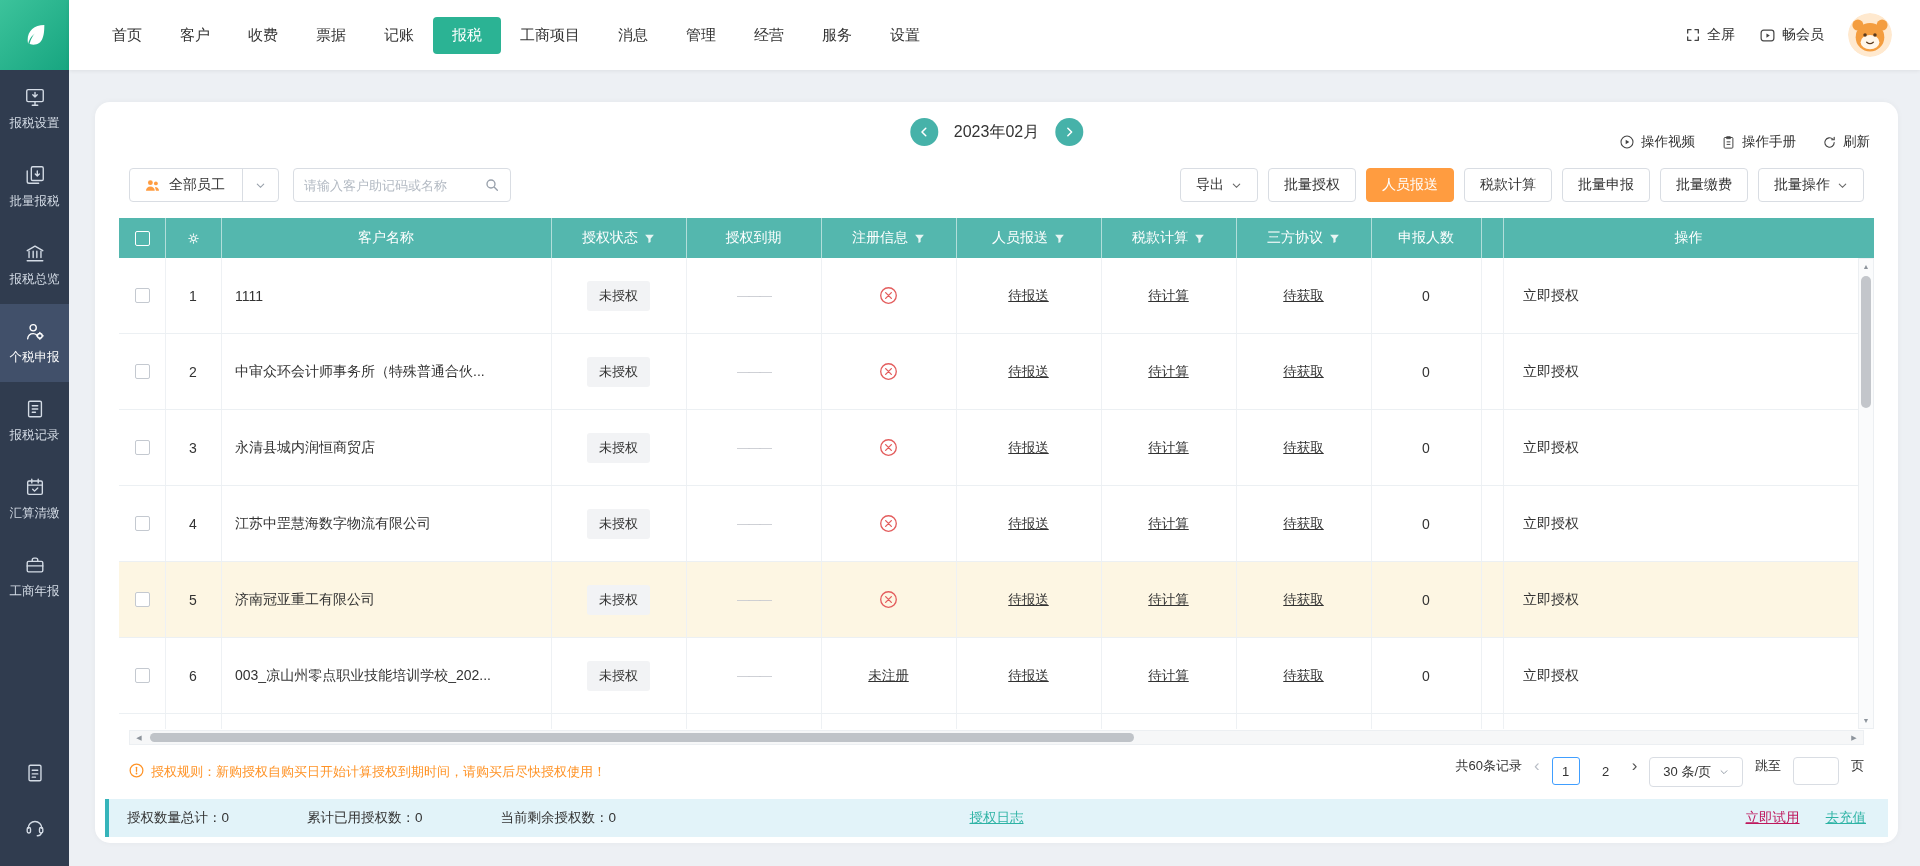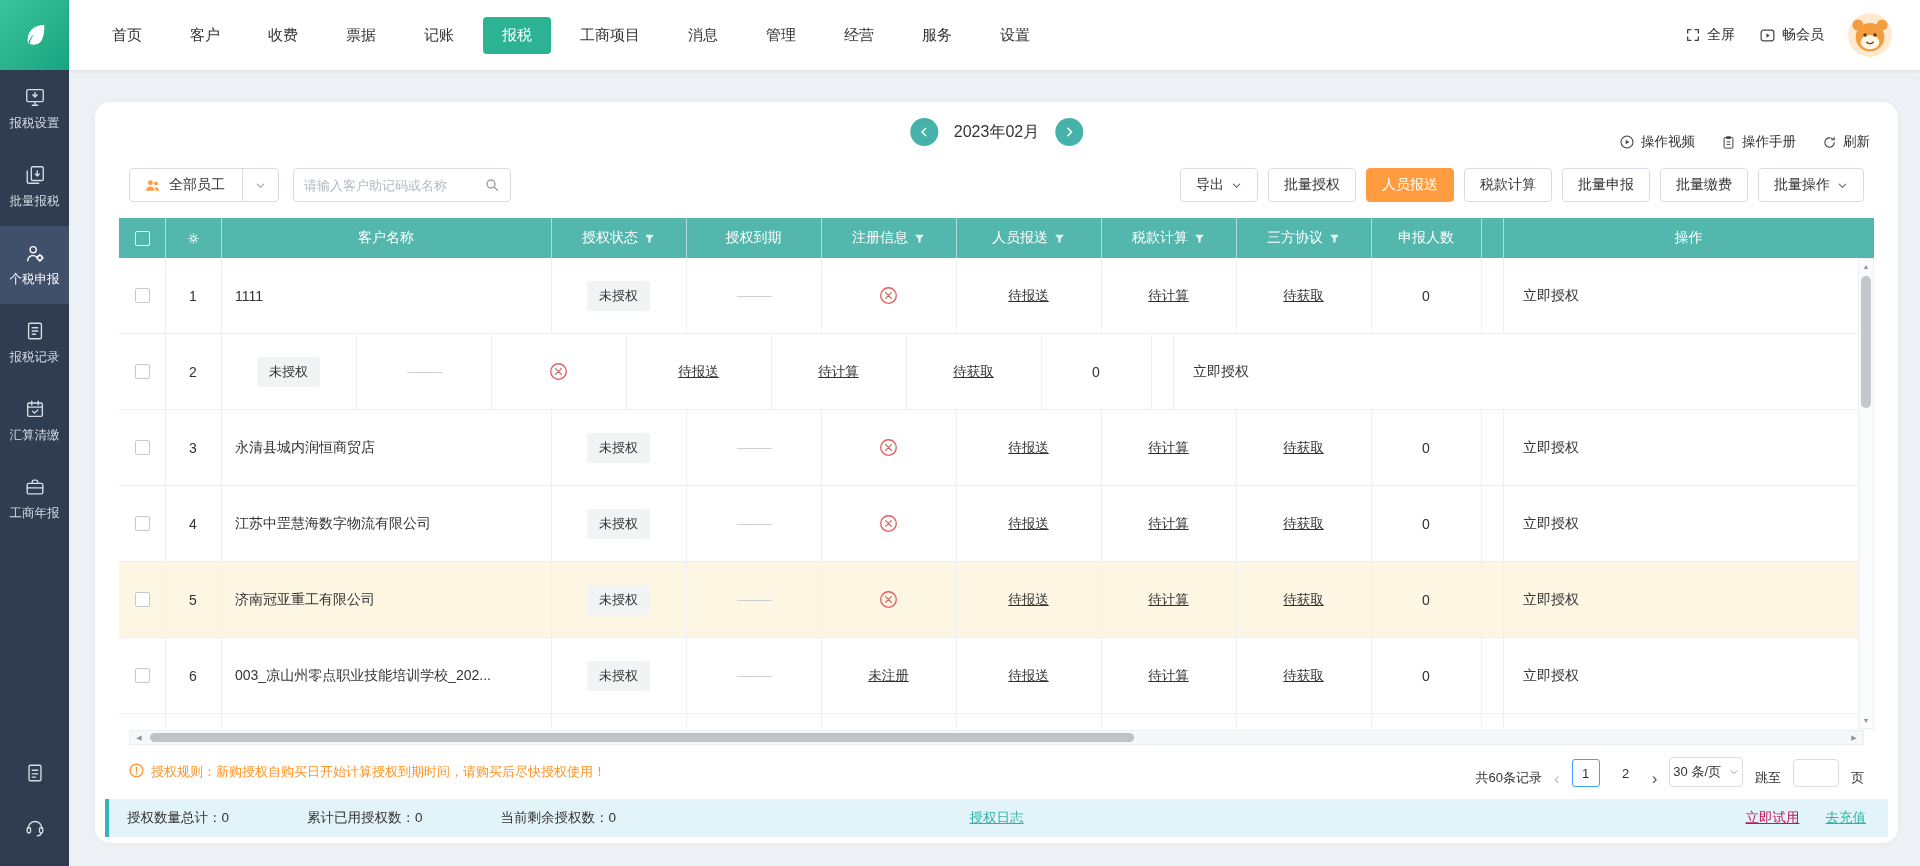--- a/index.html
+++ b/index.html
@@ -20,7 +20,7 @@
   
   .main{flex:1;display:flex;flex-direction:column;min-width:0}
   .topnav{height:70px;background:#fff;display:flex;align-items:center;padding:0 28px 0 24px;box-shadow:0 1px 4px rgba(0,0,0,.07);position:relative;z-index:3;flex-shrink:0}
-  .menu{display:flex;gap:10px}
+  .menu{display:flex;gap:0}
   .menu-item{padding:9px 19px;border-radius:4px;font-size:15px;color:#333;cursor:pointer;white-space:nowrap}
   .menu-item.active{background:#2bb394;color:#fff}
   .nav-right{margin-left:auto;display:flex;align-items:center;gap:24px;font-size:14px;color:#333}

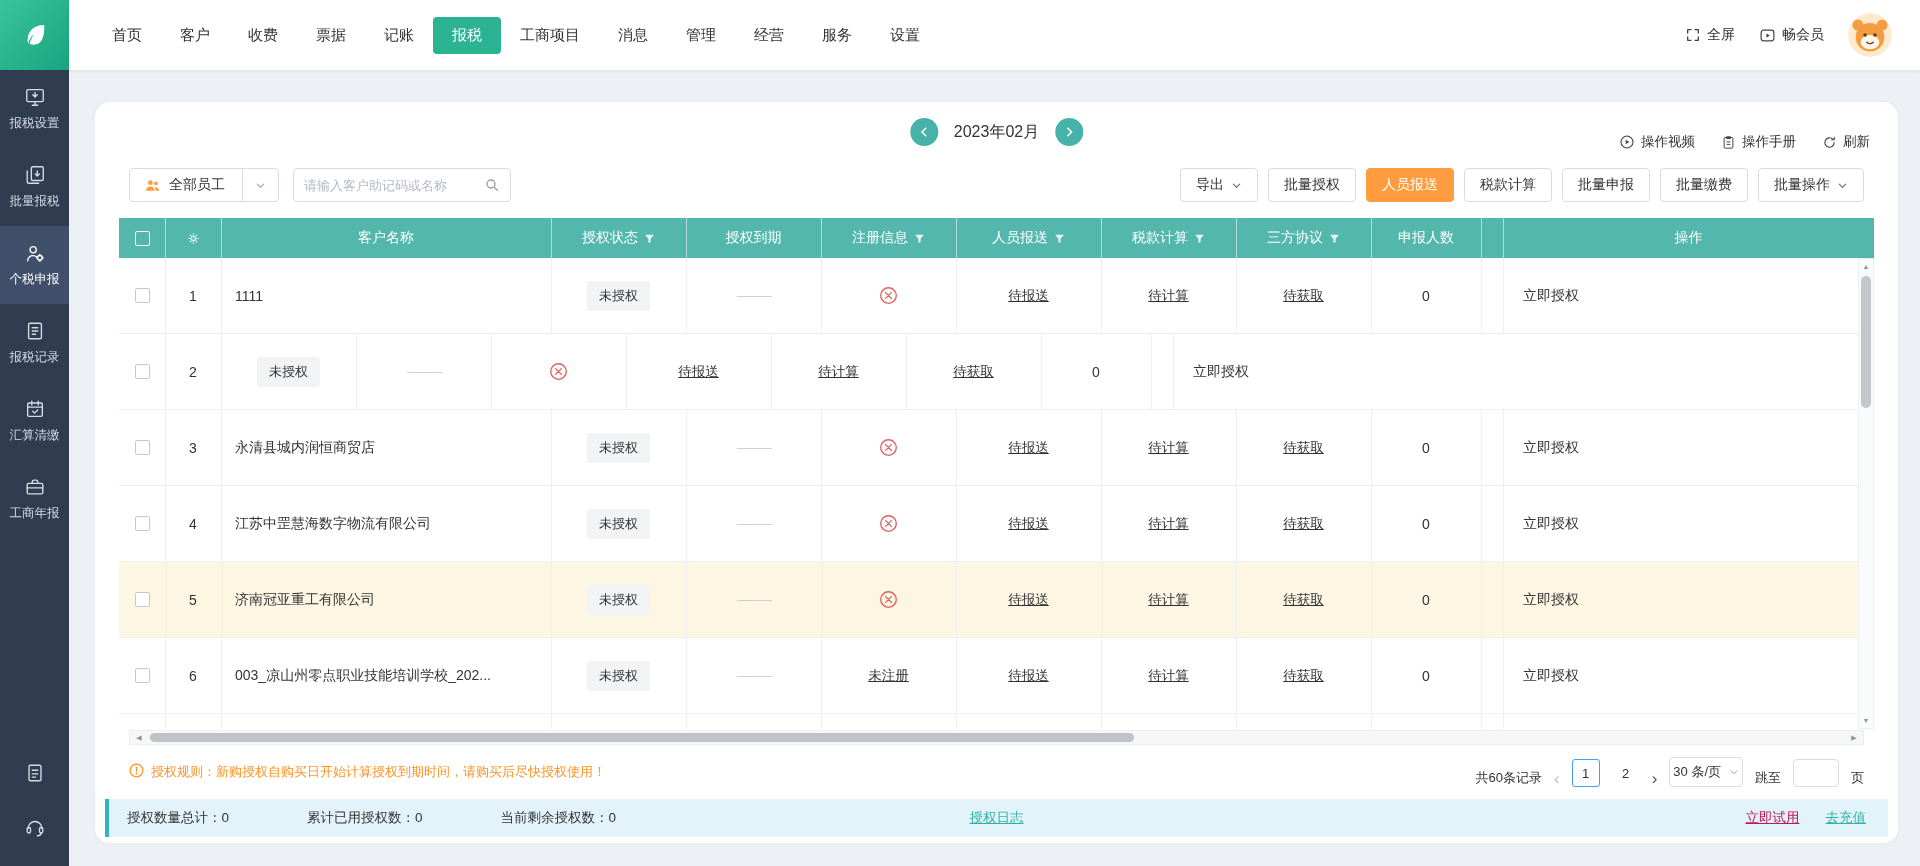--- a/index.html
+++ b/index.html
@@ -141,6 +141,16 @@
           </span>
           <span class="side-label">批量报税</span>
         </div>
+        <div class="side-item">
+          <span class="side-ico">
+            <svg width="22" height="22" viewBox="0 0 24 24" fill="none" stroke="currentColor" stroke-width="1.5" stroke-linecap="round" stroke-linejoin="round">
+              <path d="M3.5 9.5L12 4.5l8.5 5"></path>
+              <path d="M5.5 10v7M10 10v7M14 10v7M18.5 10v7"></path>
+              <path d="M3.5 20.5h17"></path>
+            </svg>
+          </span>
+          <span class="side-label">报税总览</span>
+        </div>
         <div class="side-item active">
           <span class="side-ico">
             <svg width="22" height="22" viewBox="0 0 24 24" fill="none" stroke="currentColor" stroke-width="1.5" stroke-linecap="round" stroke-linejoin="round">

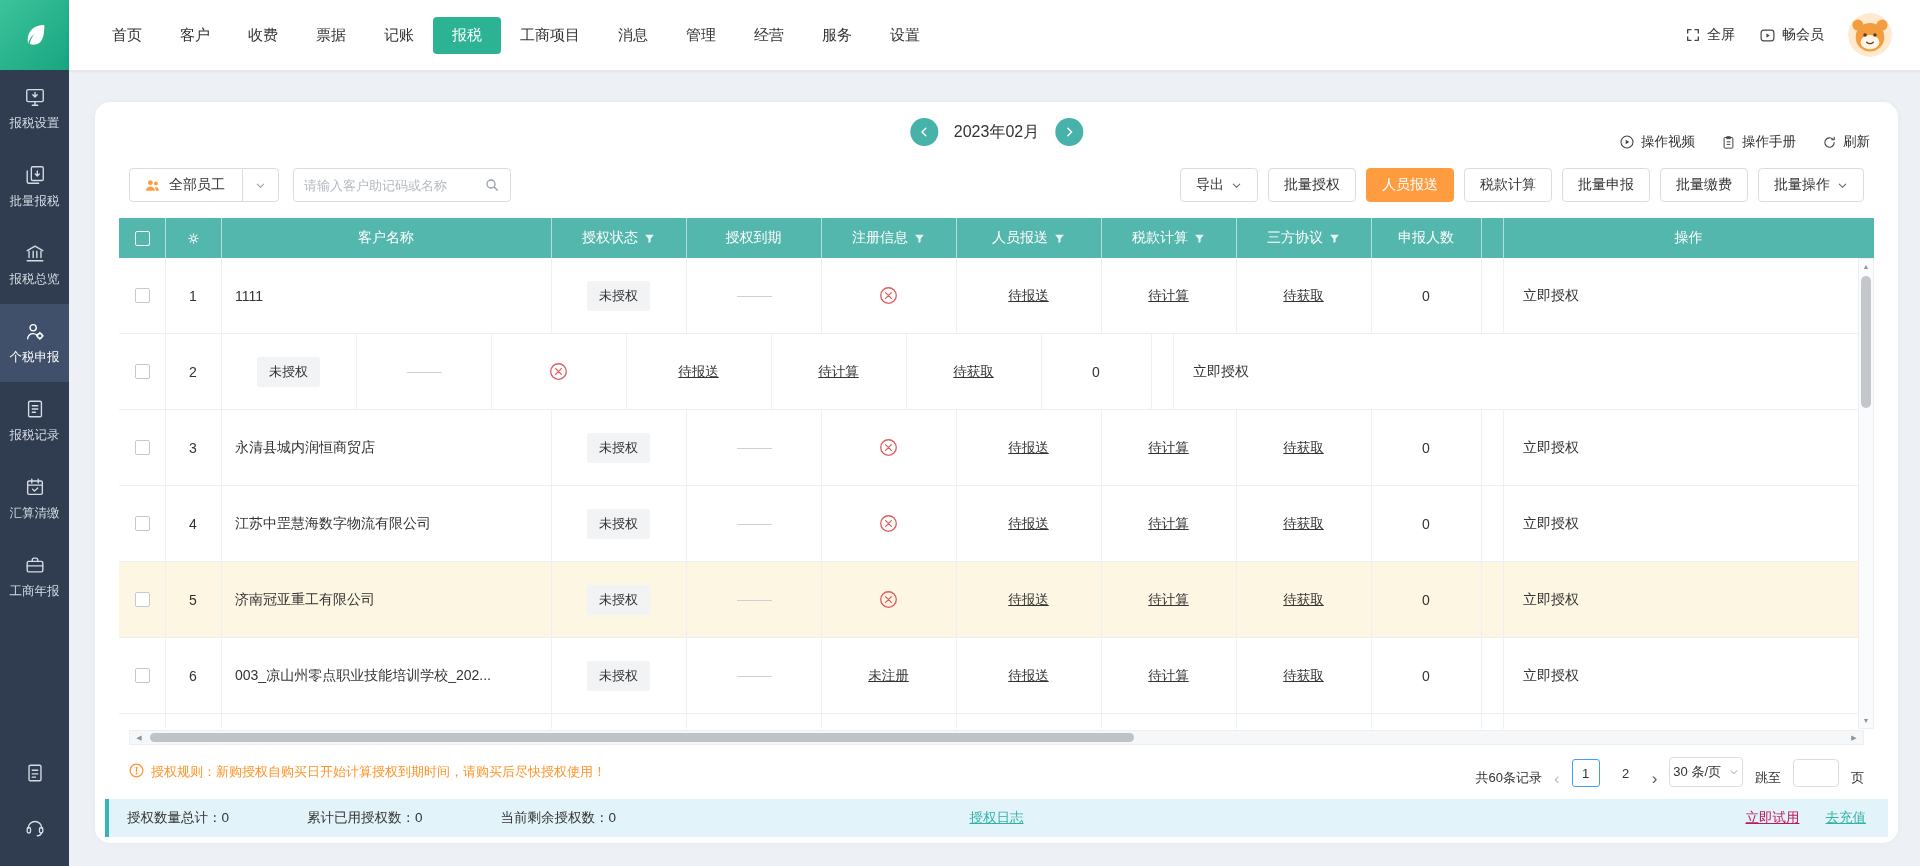--- a/index.html
+++ b/index.html
@@ -457,6 +457,9 @@
                     <span class="cb"></span>
                   </div>
                   <div class="cell c-num">2</div>
+                  <div class="cell c-name">
+                    <span class="nm">中审众环会计师事务所（特殊普通合伙...</span>
+                  </div>
                   <div class="cell c-auth">
                     <span class="pill">未授权</span>
                   </div>

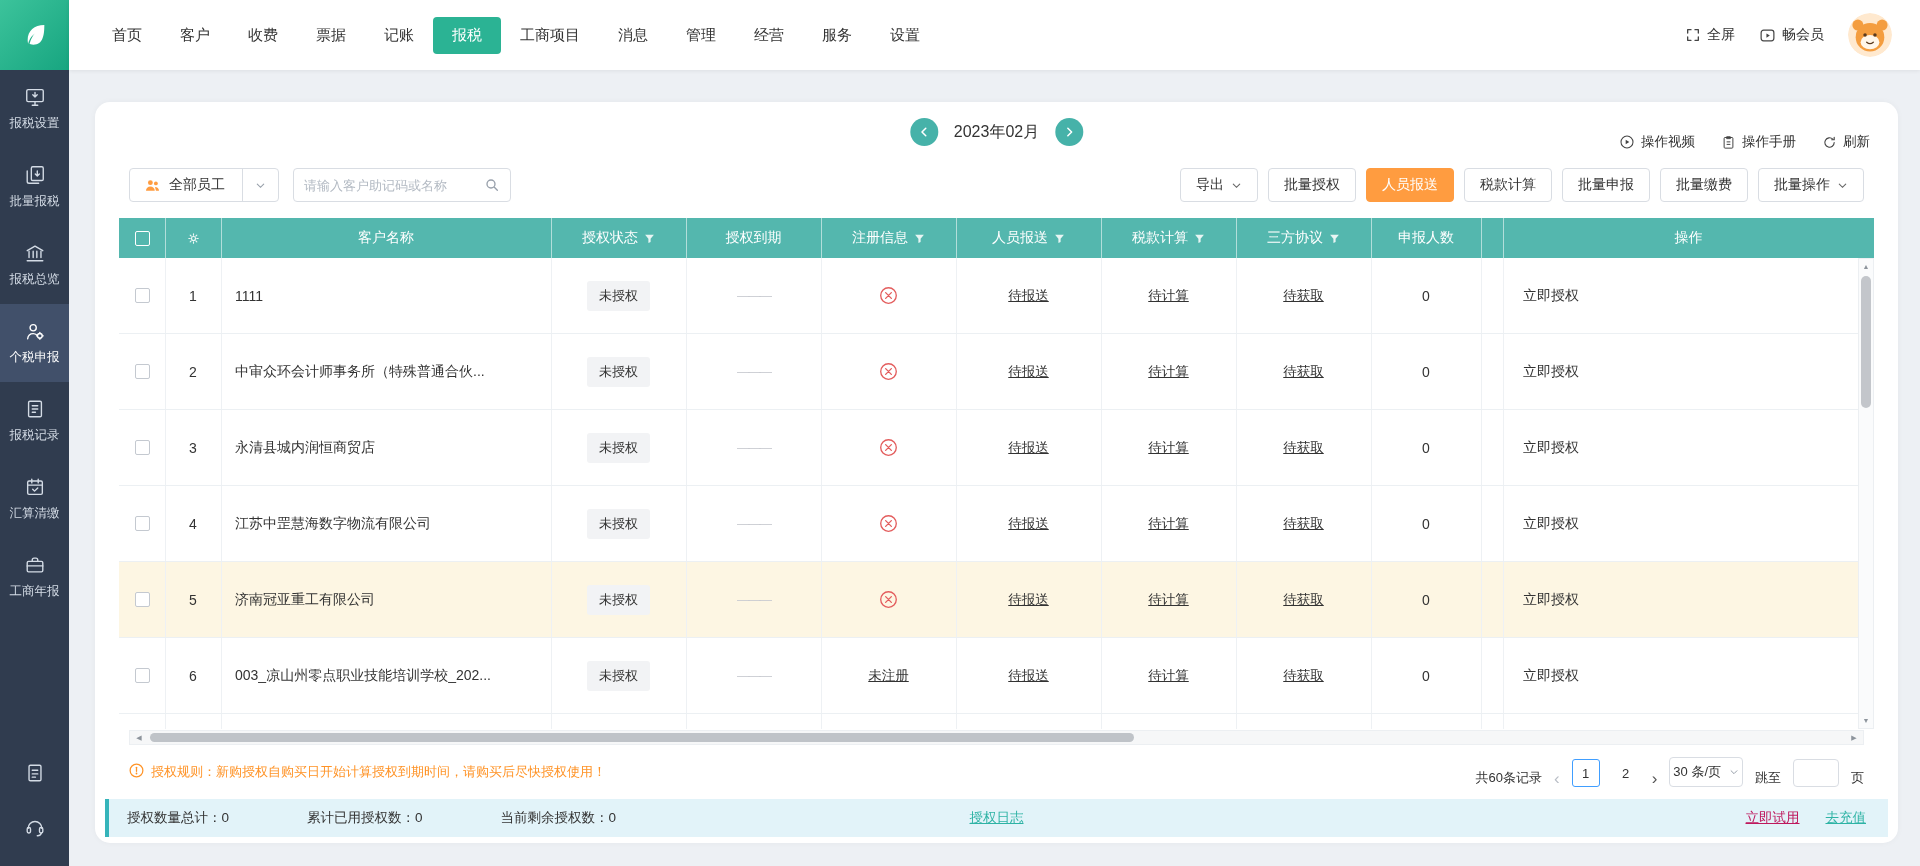--- a/index.html
+++ b/index.html
@@ -93,7 +93,7 @@
   
   .footer-row{display:flex;align-items:center;margin:12px 34px 0;flex-shrink:0}
   .rule{display:flex;align-items:flex-start;gap:7px;color:#ff9326;font-size:13px}
-  .pagination{margin-left:auto;display:flex;align-items:flex-end;gap:12px;font-size:13px;color:#333}
+  .pagination{margin-left:auto;display:flex;align-items:flex-start;gap:12px;font-size:13px;color:#333}
   .pg-chev{color:#b9bec6;font-size:17px;cursor:pointer;line-height:1}
   .pg-chev.next{color:#555}
   .pg-num{min-width:28px;height:28px;display:flex;align-items:center;justify-content:center;cursor:pointer;border-radius:3px}

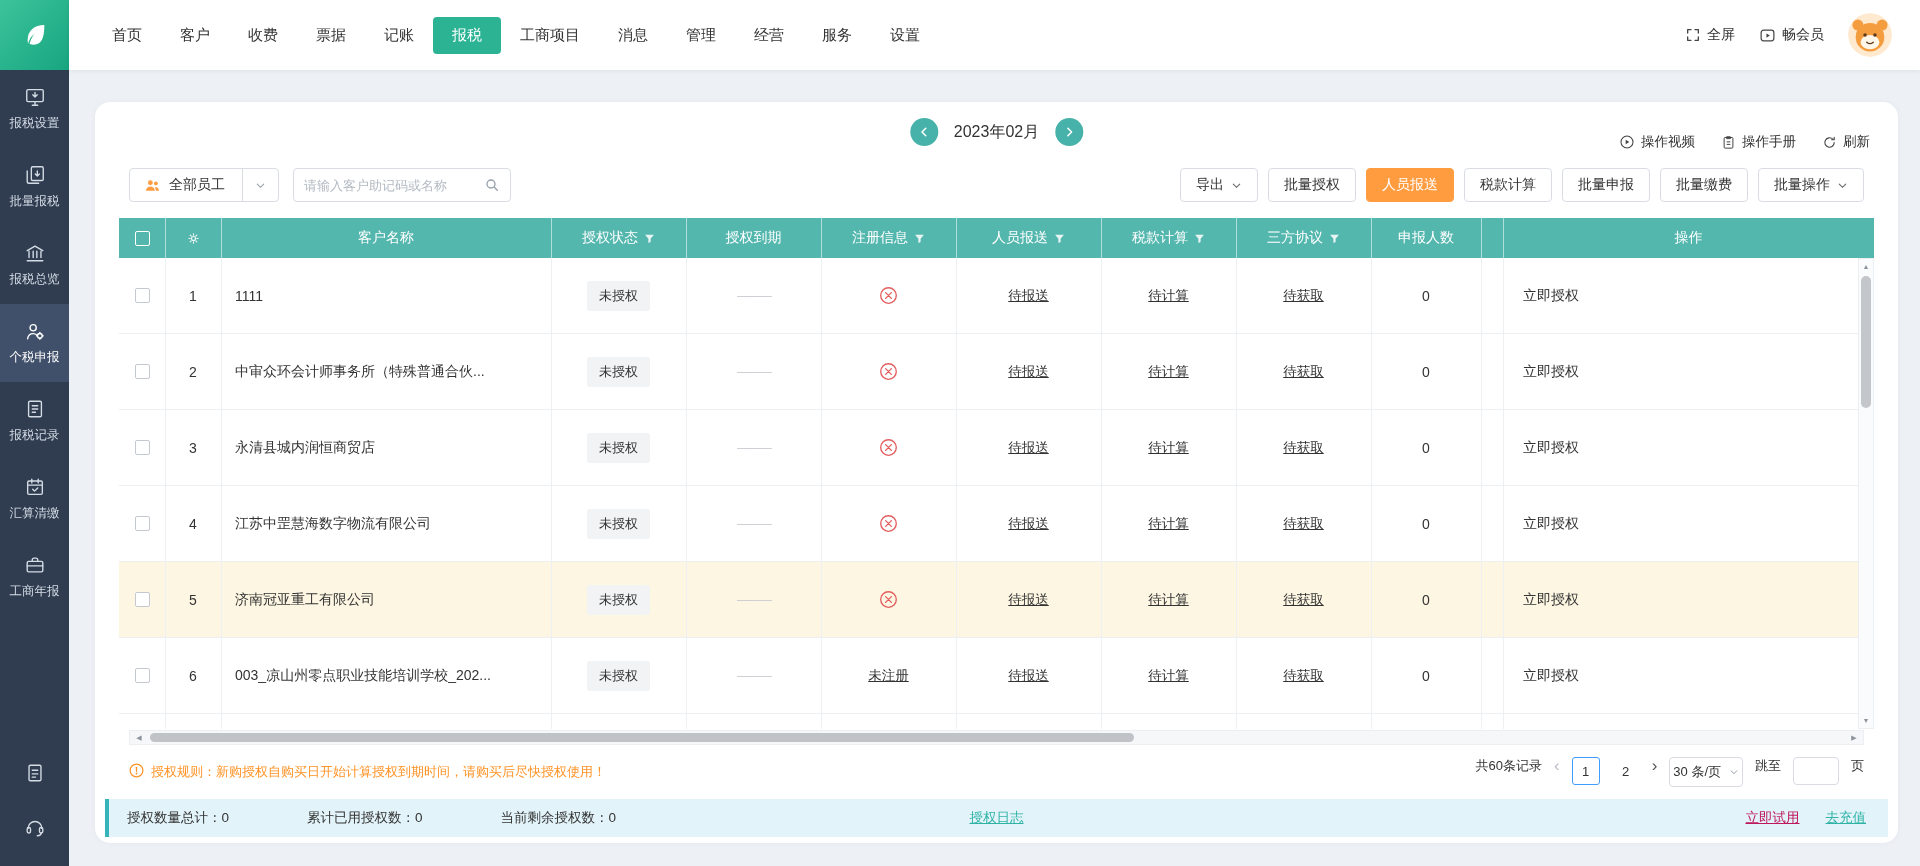--- a/index.html
+++ b/index.html
@@ -98,7 +98,7 @@
   .pg-chev.next{color:#555}
   .pg-num{min-width:28px;height:28px;display:flex;align-items:center;justify-content:center;cursor:pointer;border-radius:3px}
   .pg-num.current{border:1px solid #409eff;background:#fff}
-  .size-select{height:30px;border:1px solid #d9dde3;border-radius:4px;display:flex;align-items:center;gap:8px;padding:0 3px;background:#fff;cursor:pointer}
+  .size-select{height:30px;border:1px solid #d9dde3;border-radius:4px;display:flex;align-items:center;gap:8px;padding:0 13px;background:#fff;cursor:pointer}
   .jump-input{width:46px;height:28px;border:1px solid #d9dde3;border-radius:4px;outline:none;font-family:inherit;text-align:center;font-size:13px}
 
   

